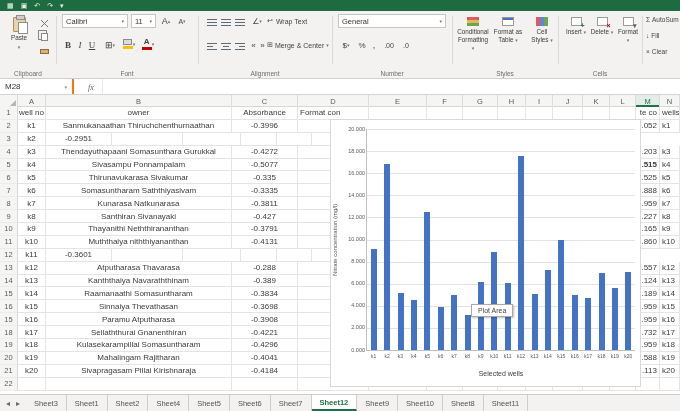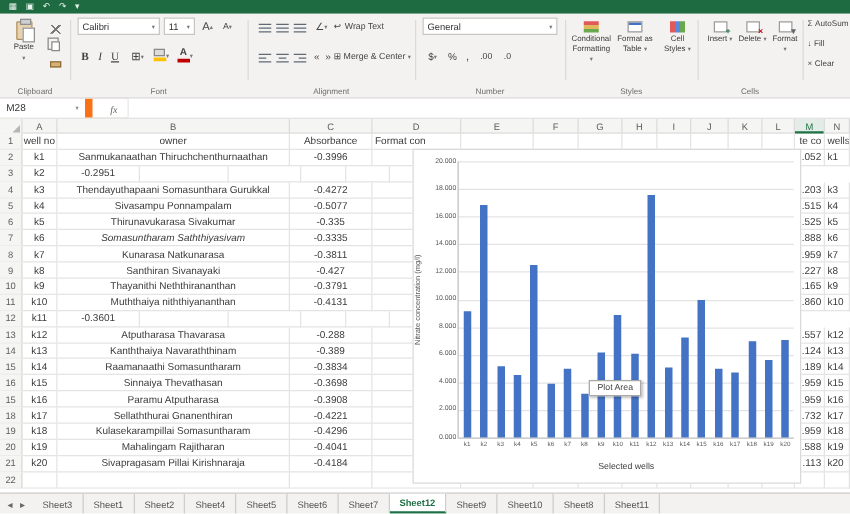--- a/index.html
+++ b/index.html
@@ -46,7 +46,7 @@
 
   
   .fbar{position:absolute;left:0;top:79px;width:680px;height:16px;background:#fff;border-bottom:1px solid #d6d4d2;font-size:8px}
-  .namebox{position:absolute;left:0;top:0;width:74px;height:15px;background:#fff;border-right:6px solid #f97316;display:flex;align-items:center;padding:0 5px;color:#333}
+  .namebox{position:absolute;left:0;top:0;width:74px;height:15px;background:#fff;border-right:2px solid #f97316;display:flex;align-items:center;padding:0 5px;color:#333}
   .namebox .dd{margin-left:auto;font-size:5px;color:#888}
   .fxlab{position:absolute;left:82px;top:1px;width:18px;height:14px;font-family:"Liberation Serif",serif;font-style:italic;color:#5f5f5f;display:flex;align-items:center;justify-content:center}
   .finput{position:absolute;left:102px;top:0;right:0;height:15px;background:#fff;border-left:1px solid #e8e8e8}

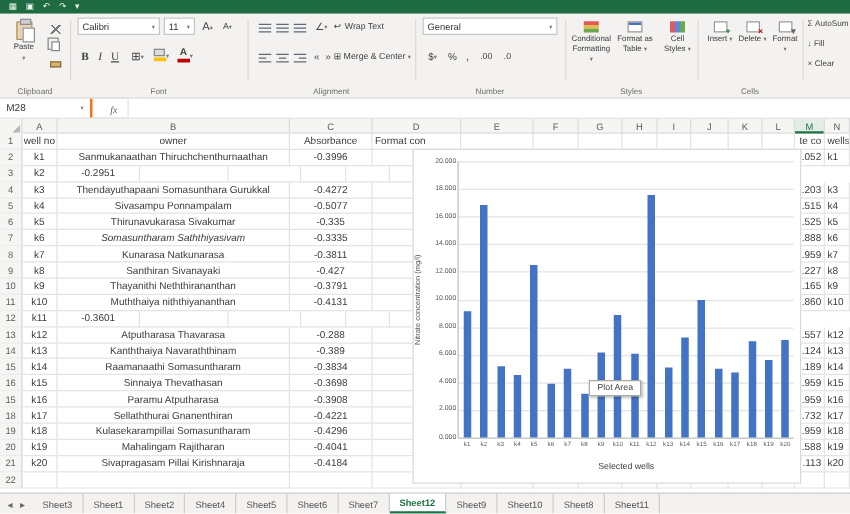--- a/index.html
+++ b/index.html
@@ -388,7 +388,7 @@
         <div class="cell" style="width: 30px;"></div>
         <div class="cell" style="width: 27px;"></div>
         <div class="cell" style="width: 26px;"></div>
-        <div class="cell rgt" style="width: 24px;">.515</div>
+        <div class="cell rgt" style="width: 24px; font-weight: bold;">.515</div>
         <div class="cell" style="width: 20px;">k4</div>
       </div>
       <div class="grow">

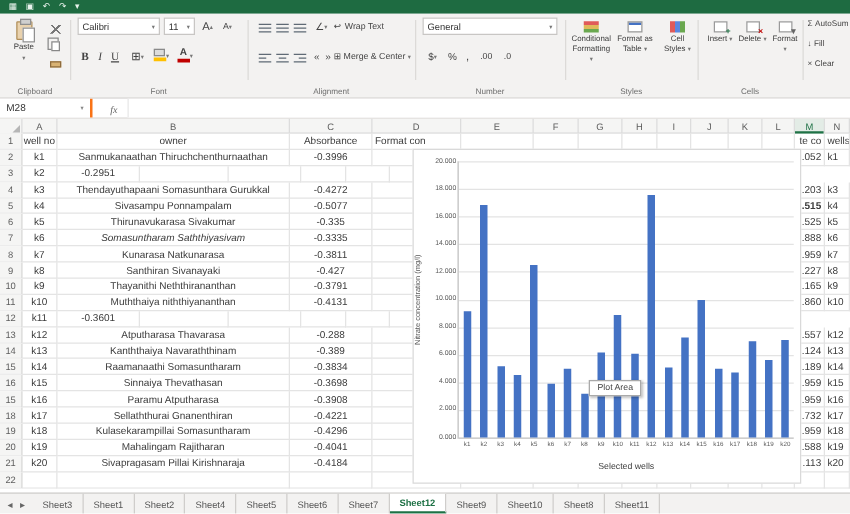--- a/index.html
+++ b/index.html
@@ -411,7 +411,7 @@
       <div class="grow">
         <div class="rn" style="width: 18px;">7</div>
         <div class="cell ctr" style="width: 28px;">k6</div>
-        <div class="cell ctr" style="width: 186px; font-style: italic;">Somasuntharam Saththiyasivam</div>
+        <div class="cell ctr" style="width: 186px;">Somasuntharam Saththiyasivam</div>
         <div class="cell ctr" style="width: 66px;">-0.3335</div>
         <div class="cell rgt" style="width: 71px;"></div>
         <div class="cell" style="width: 58px;"></div>

